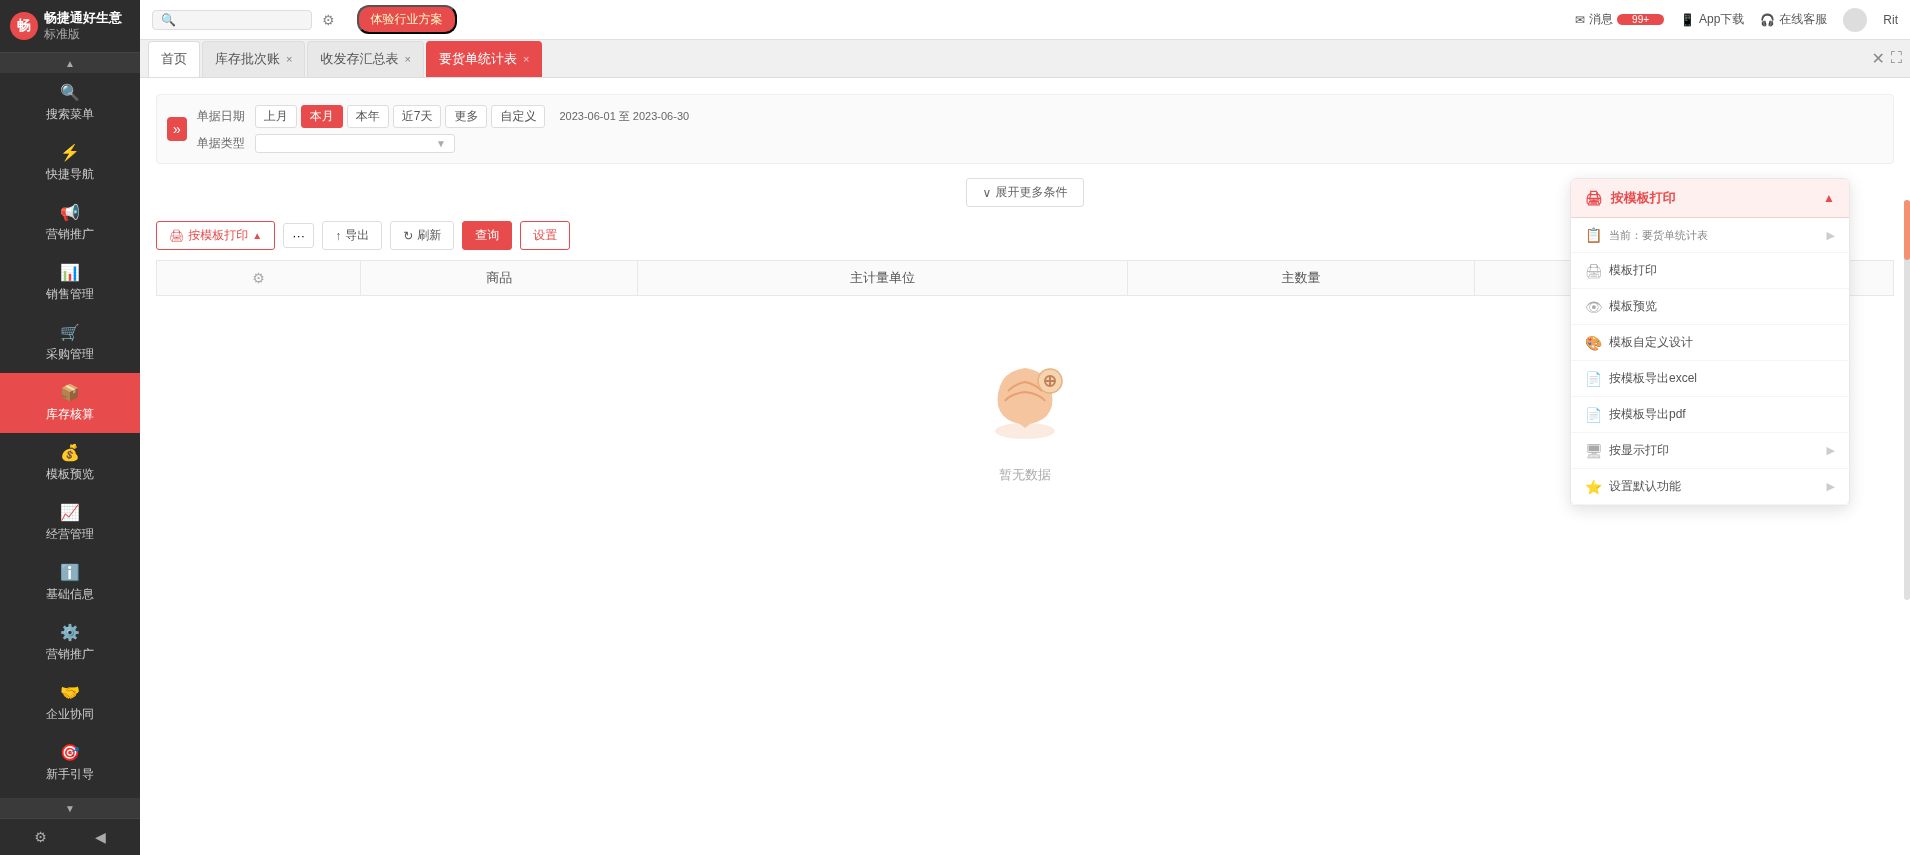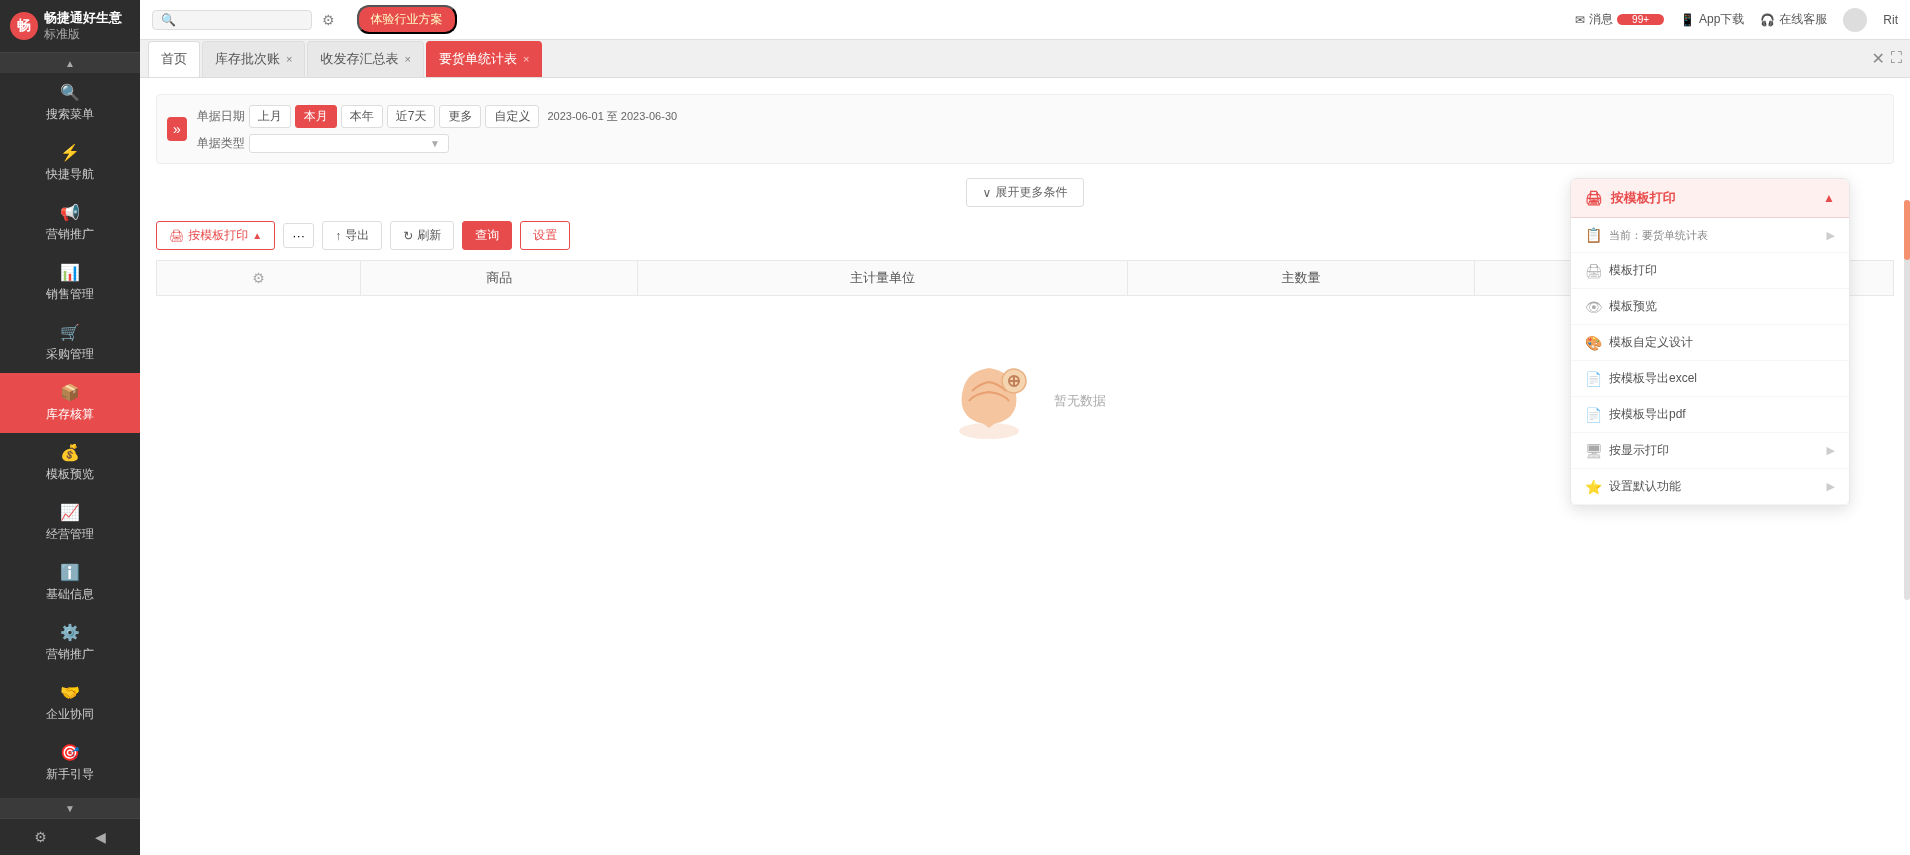--- a/index.html
+++ b/index.html
@@ -221,7 +221,7 @@
       gap: 6px;
       flex: 1;
     }
-    .filter-row { display: flex; align-items: center; gap: 4px; flex-wrap: wrap; }
+    .filter-row { display: flex; align-items: center; gap: 10px; flex-wrap: wrap; }
     .filter-label { color: #666; font-size: 12px; white-space: nowrap; }
 
     .date-btns { display: flex; gap: 4px; align-items: flex-end; }

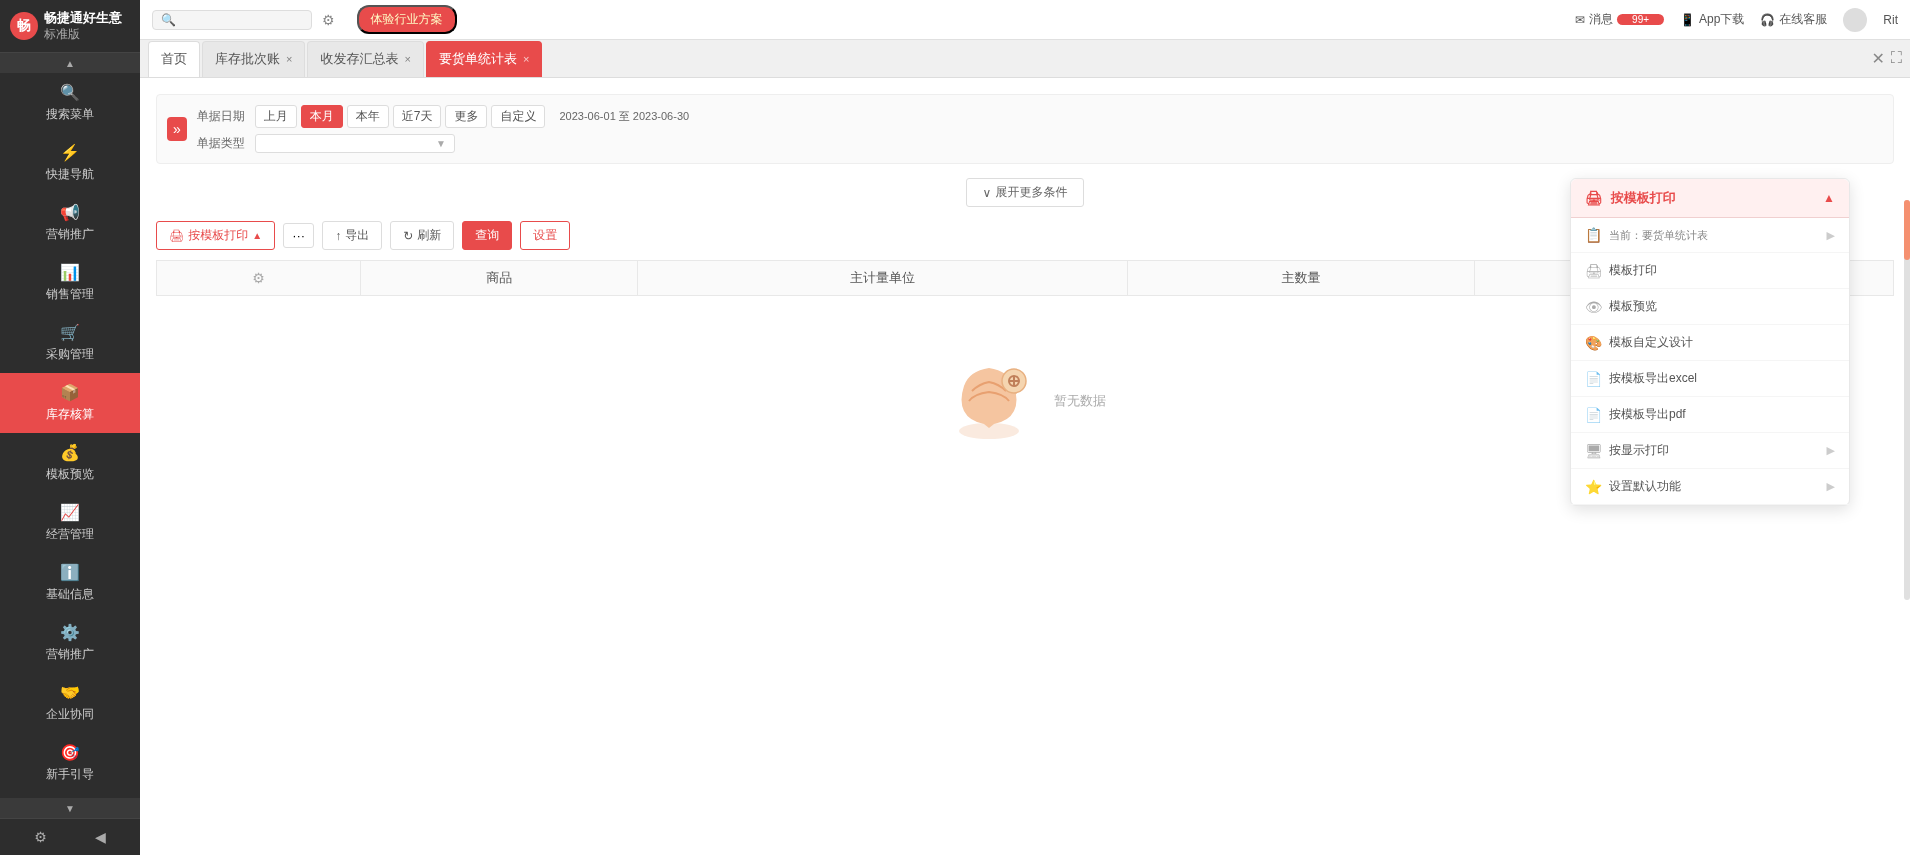--- a/index.html
+++ b/index.html
@@ -330,7 +330,7 @@
     
     .empty-state {
       display: flex;
-      flex-direction: row;
+      flex-direction: column;
       align-items: center;
       justify-content: center;
       padding: 60px 0;

